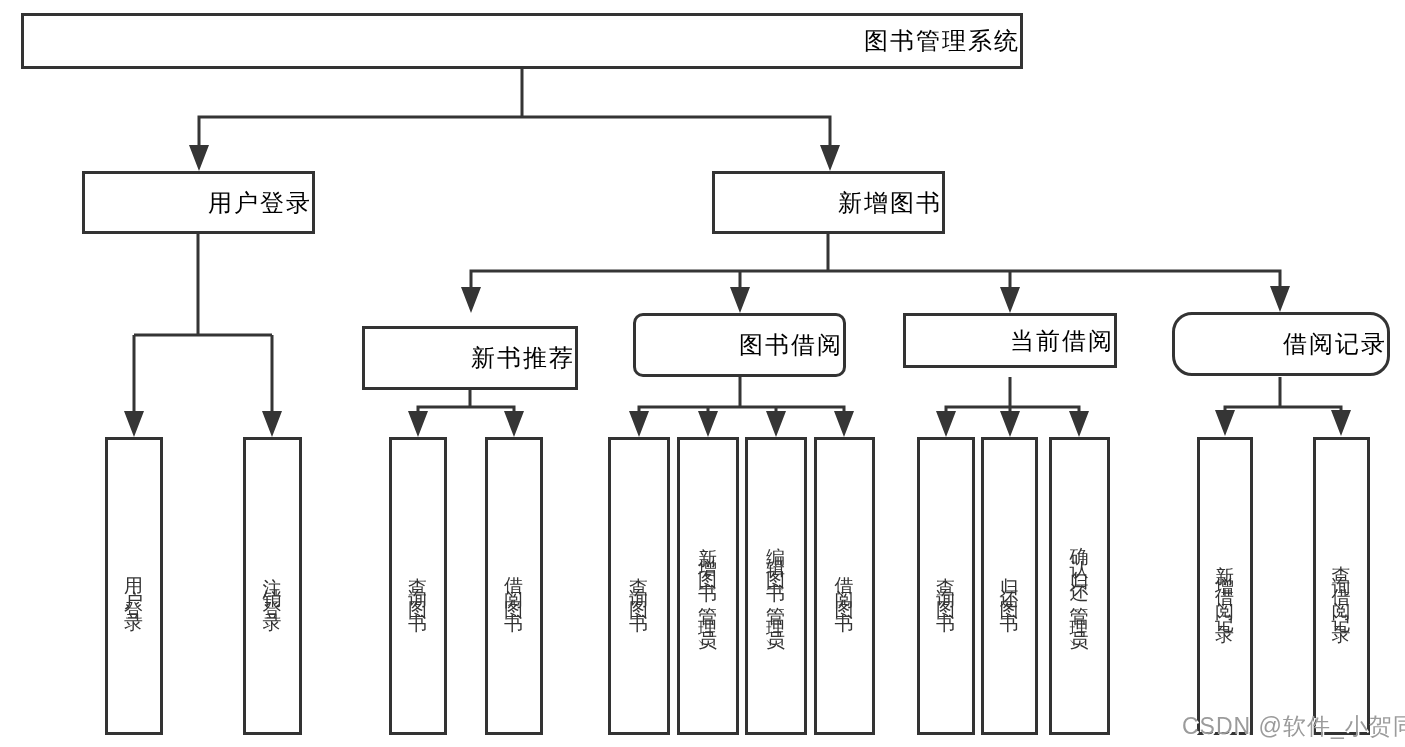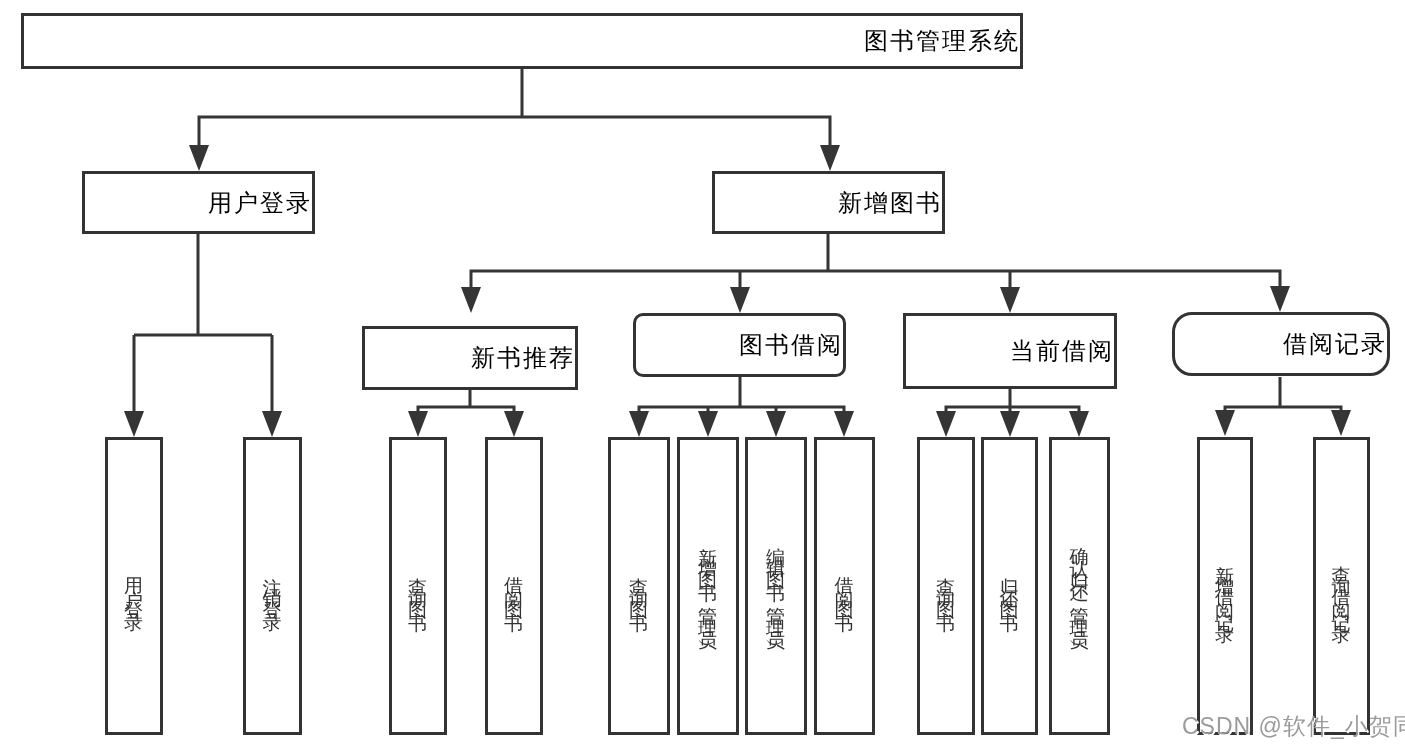--- a/index.html
+++ b/index.html
@@ -94,7 +94,7 @@
   <div class="hnode" style="left:633px;top:313px;width:213px;height:64px;border-radius:10px;">
     <span>图书借阅</span>
   </div>
-  <div class="hnode" style="left:903px;top:313px;width:214px;height:76px;">
+  <div class="hnode" style="left:903px;top:313px;width:214px;height:55px;">
     <span>当前借阅</span>
   </div>
   <div class="hnode" style="left:1172px;top:312px;width:218px;height:64px;border-radius:20px;">

